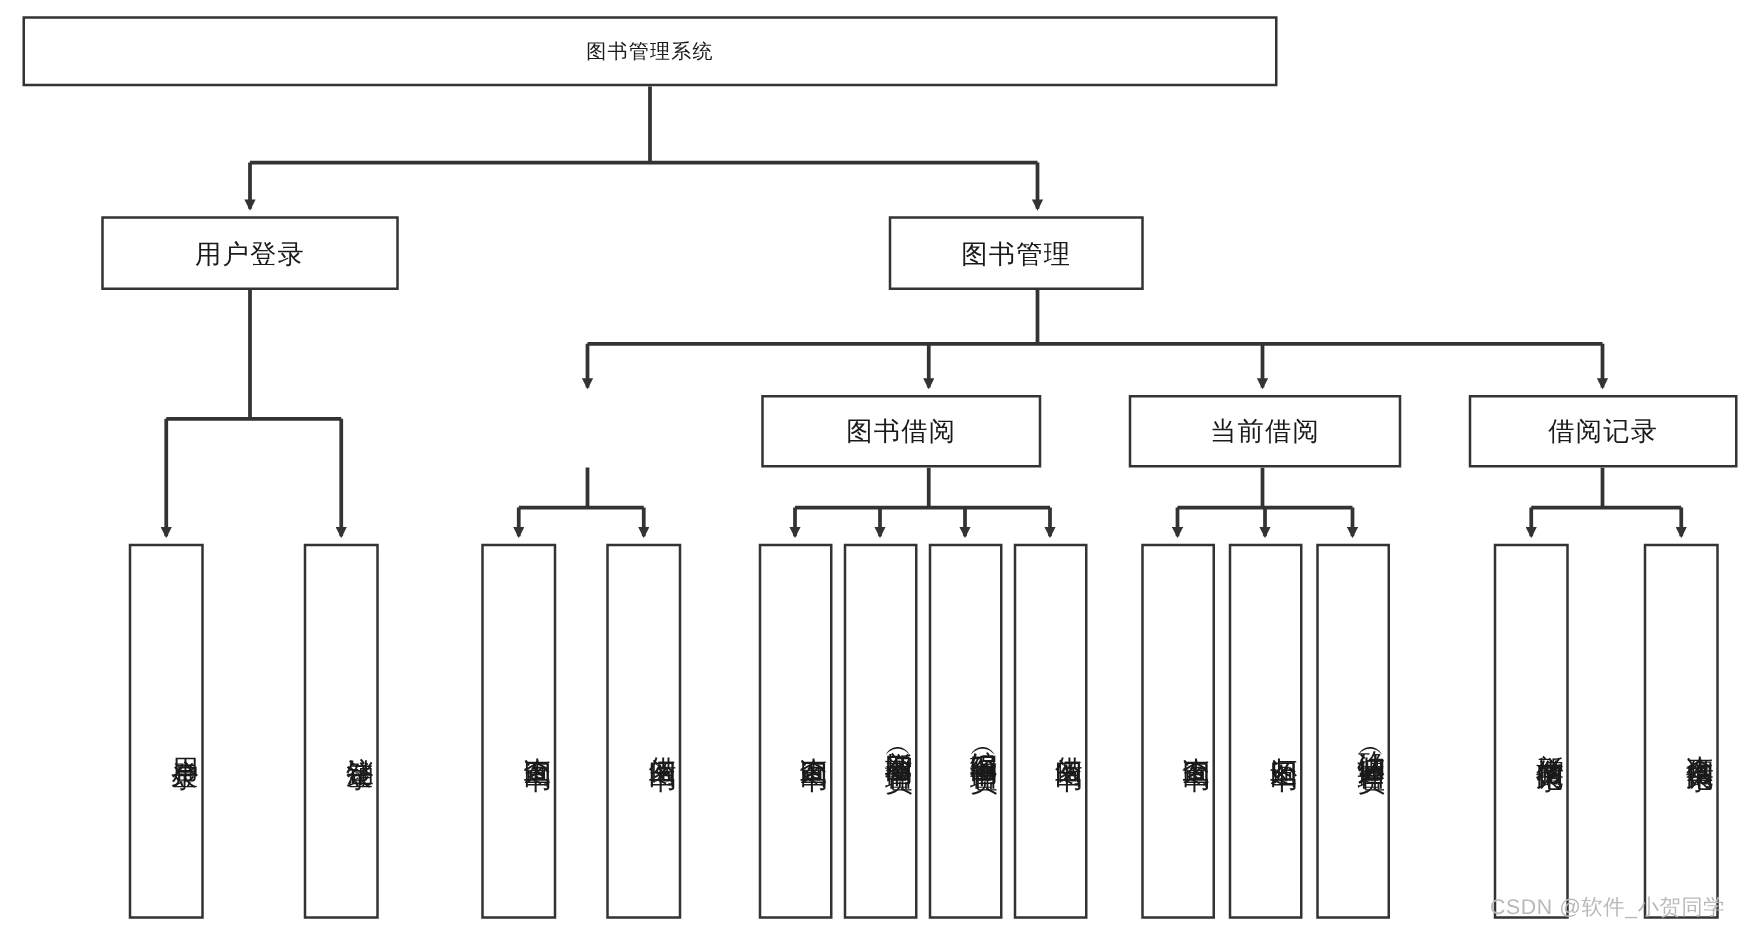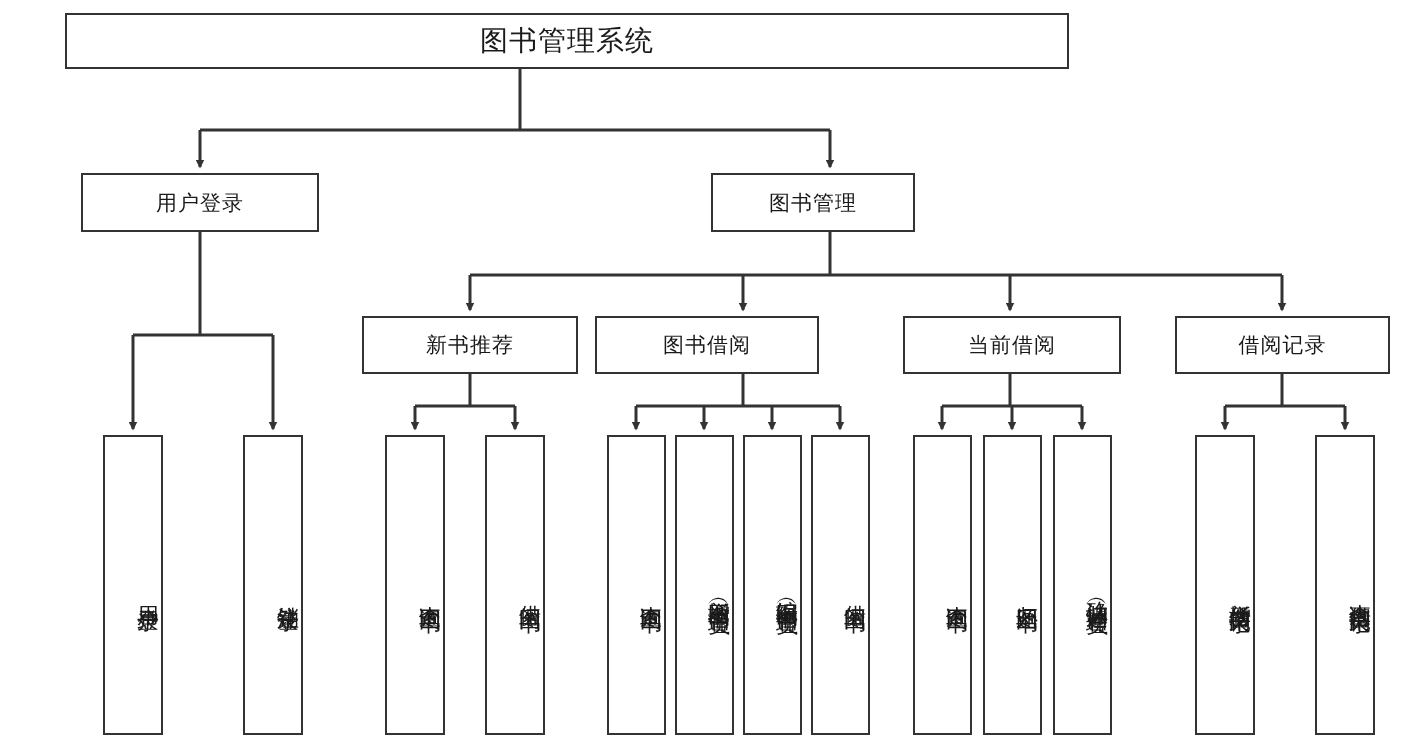--- a/index.html
+++ b/index.html
@@ -44,8 +44,7 @@
     letter-spacing: 1px;
   }
   .node.root {
-    font-size: 28px;
-    margin-left: 47px;
+    font-size: 16px;
   }
   .node.vert {
     writing-mode: vertical-rl;

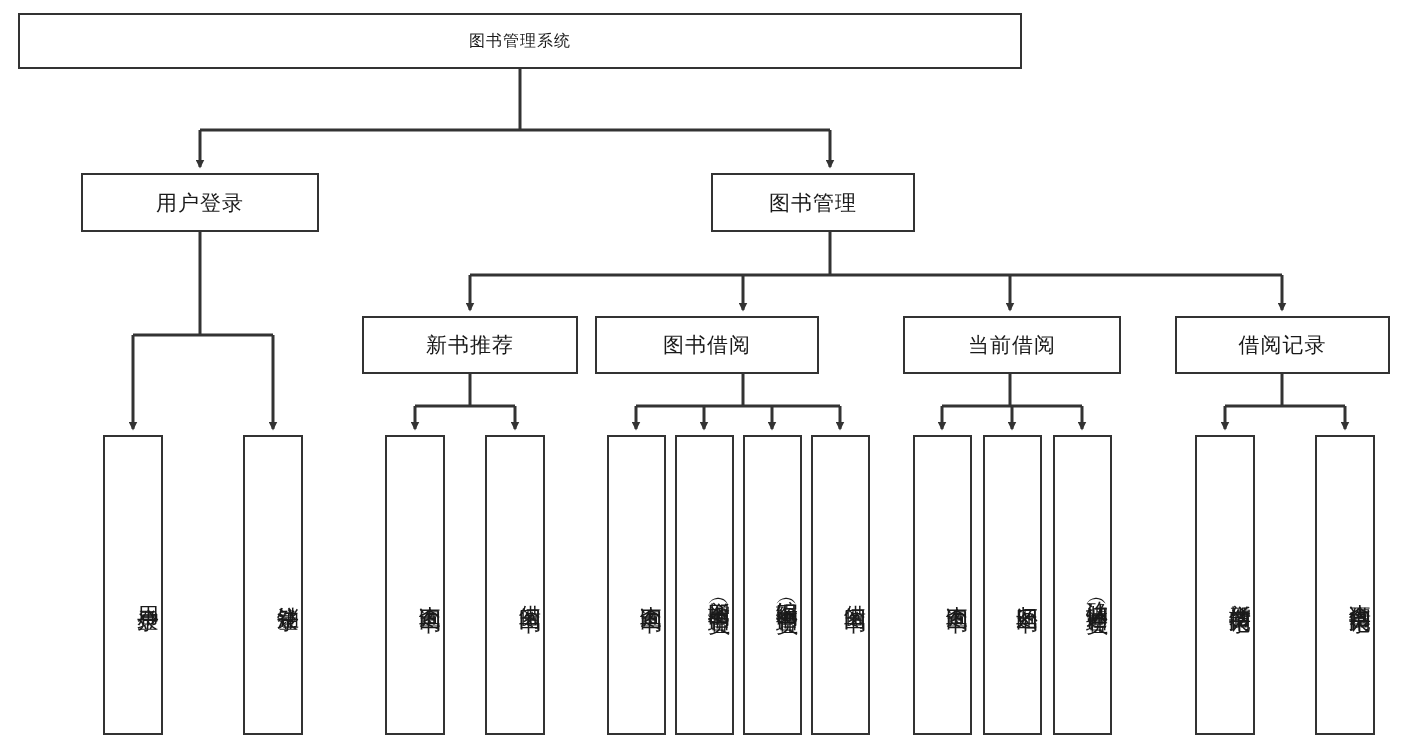--- a/index.html
+++ b/index.html
@@ -140,9 +140,6 @@
     <span>图书管理</span>
   </div>
 
-  <div class="node horiz" style="left:362px; top:316px; width:216px; height:58px;">
-    <span>新书推荐</span>
-  </div>
   <div class="node horiz" style="left:595px; top:316px; width:224px; height:58px;">
     <span>图书借阅</span>
   </div>

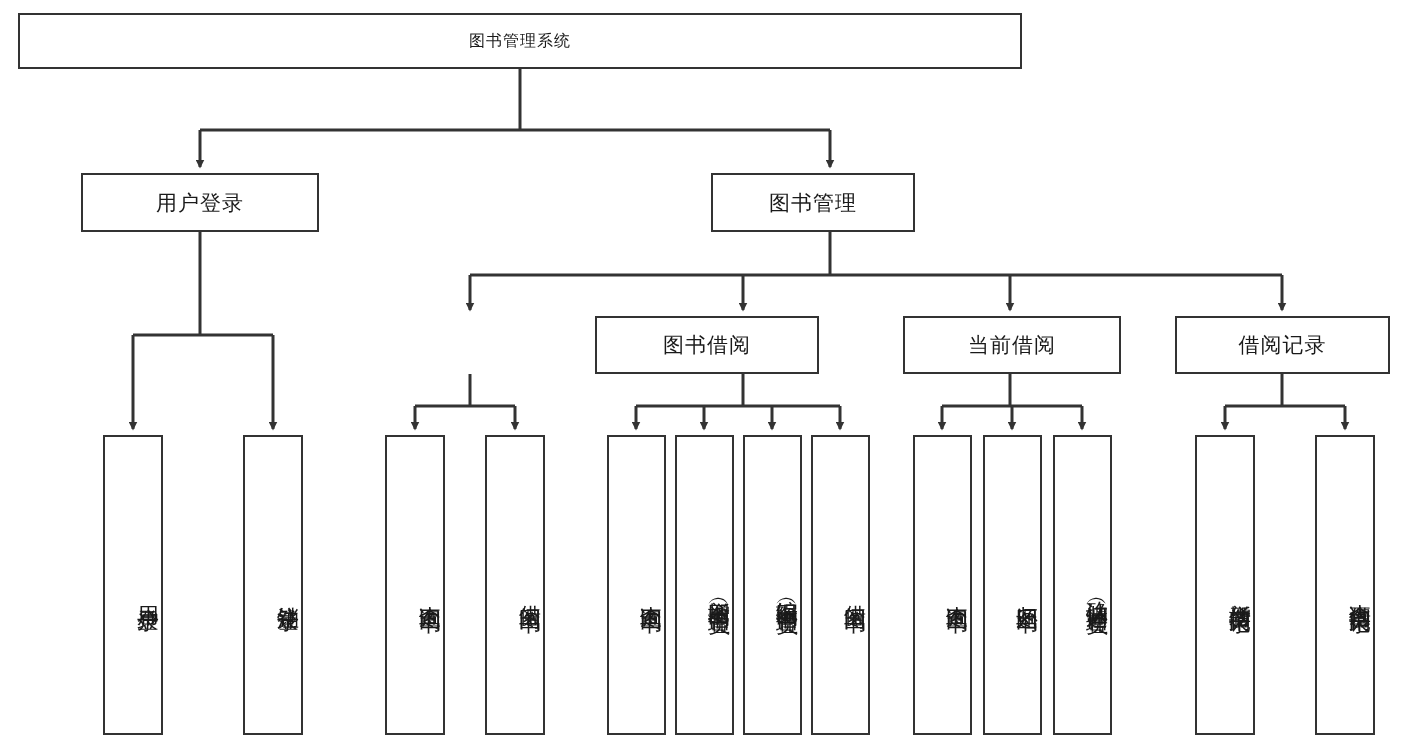--- a/index.html
+++ b/index.html
@@ -140,7 +140,7 @@
     <span>图书管理</span>
   </div>
 
-  <div class="node horiz" style="left:595px; top:316px; width:224px; height:58px;">
+  <div class="node horiz" style="left:609px; top:316px; width:224px; height:58px;">
     <span>图书借阅</span>
   </div>
   <div class="node horiz" style="left:903px; top:316px; width:218px; height:58px;">

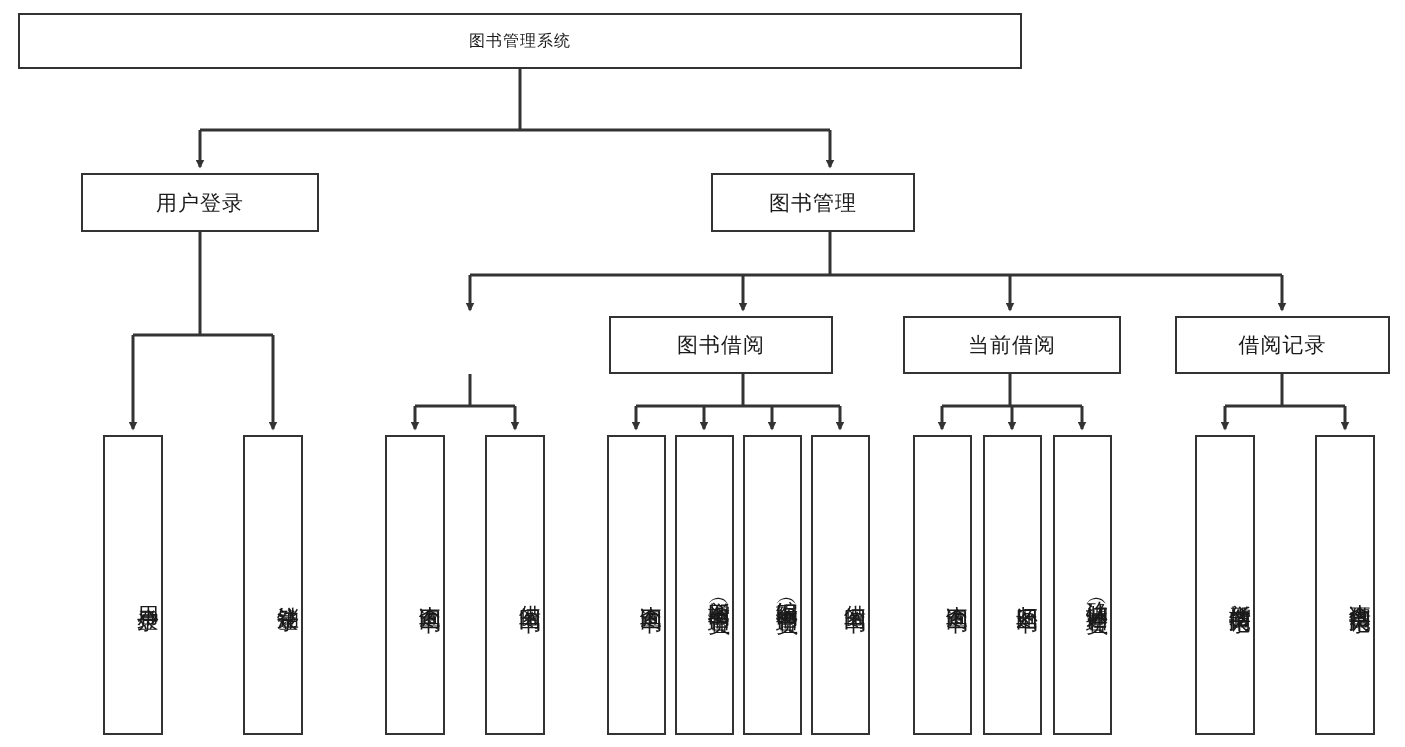--- a/index.html
+++ b/index.html
@@ -194,6 +194,7 @@
     <span class="vlabel">查询借阅记录</span>
   </div>
 
+  <div class="watermark">CSDN @软件_小贺同学</div>
 
 </div>
 

